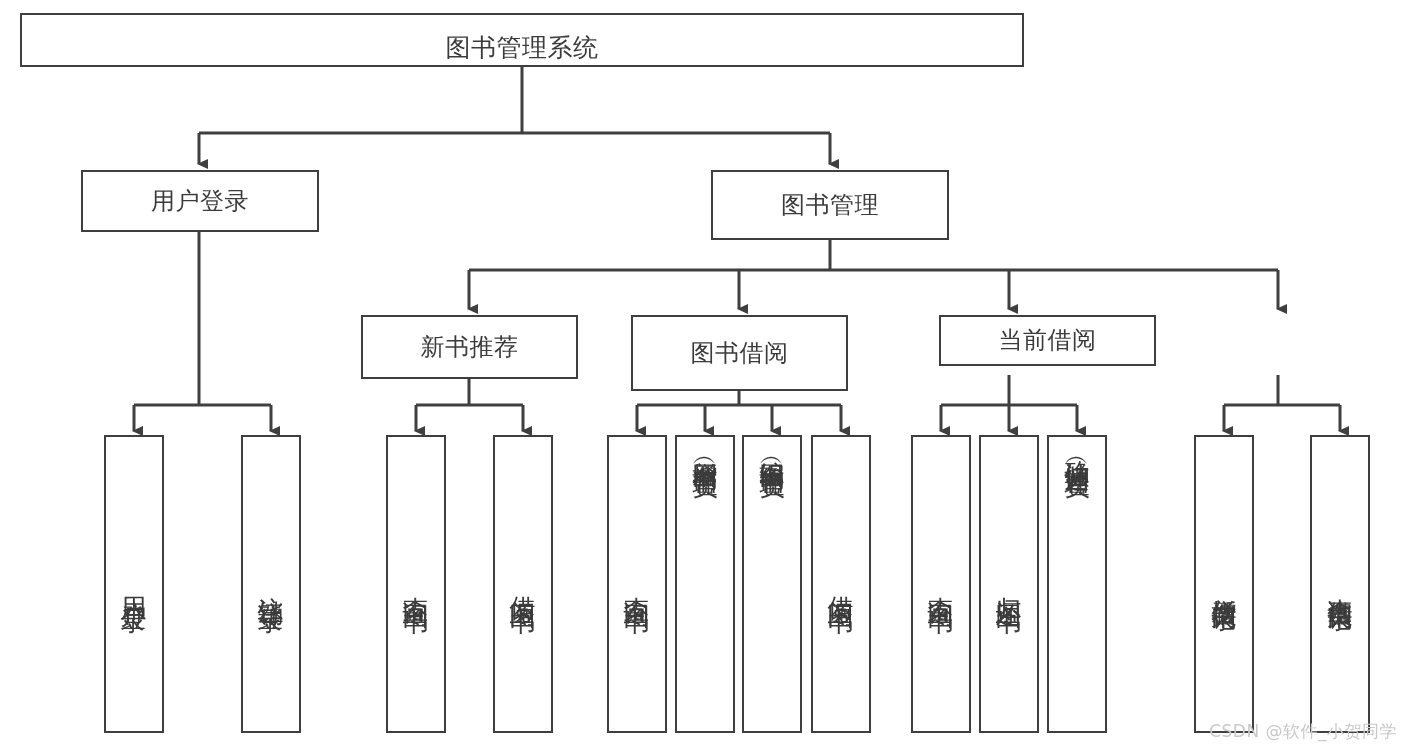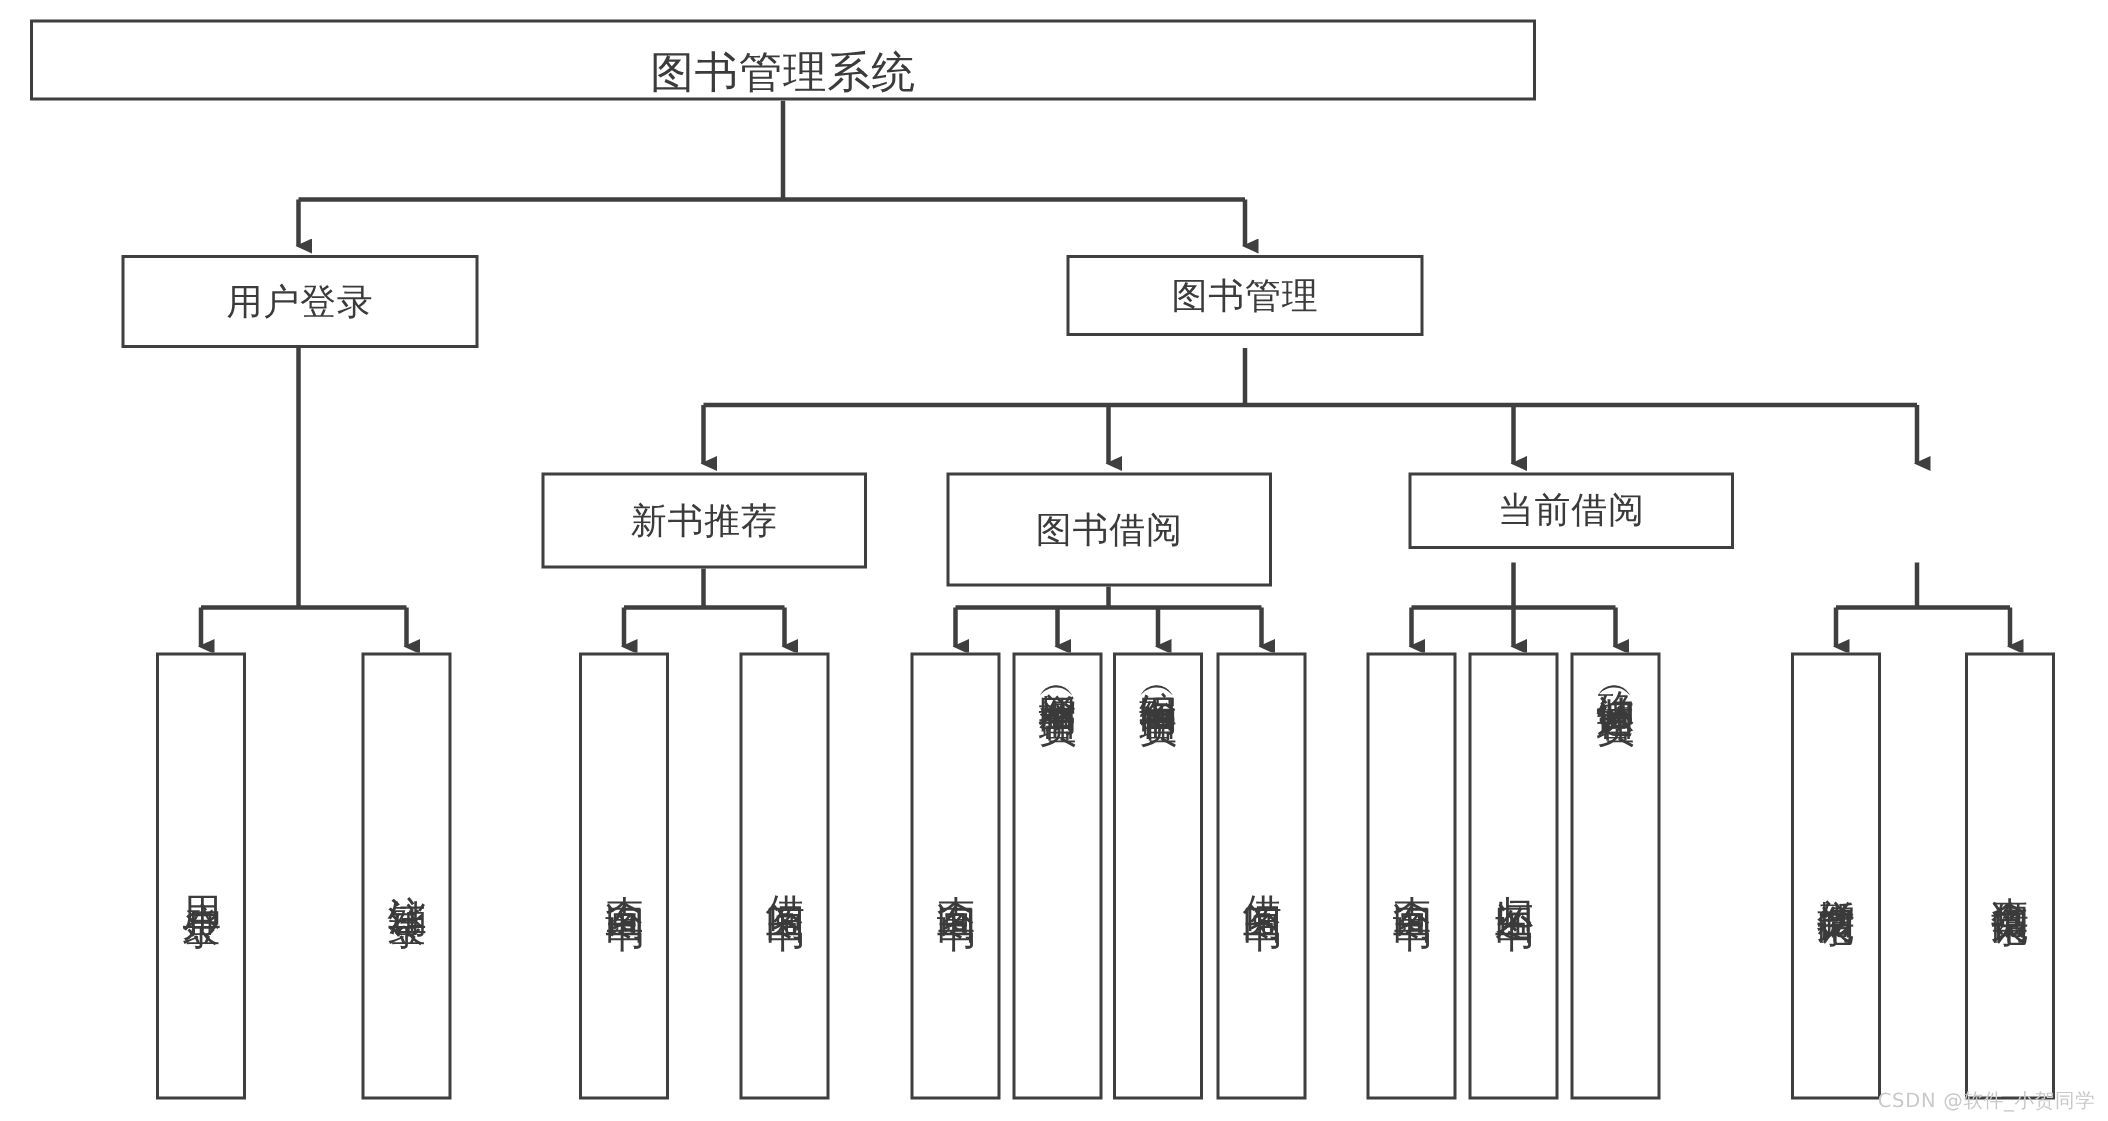--- a/index.html
+++ b/index.html
@@ -42,7 +42,7 @@
   .node.h .label{
     font-size:24px;
   }
-  .node.root .label{ font-size:29px;margin-top:16px; }
+  .node.root .label{ font-size:25px;margin-top:16px; }
 
   
   .node.v{

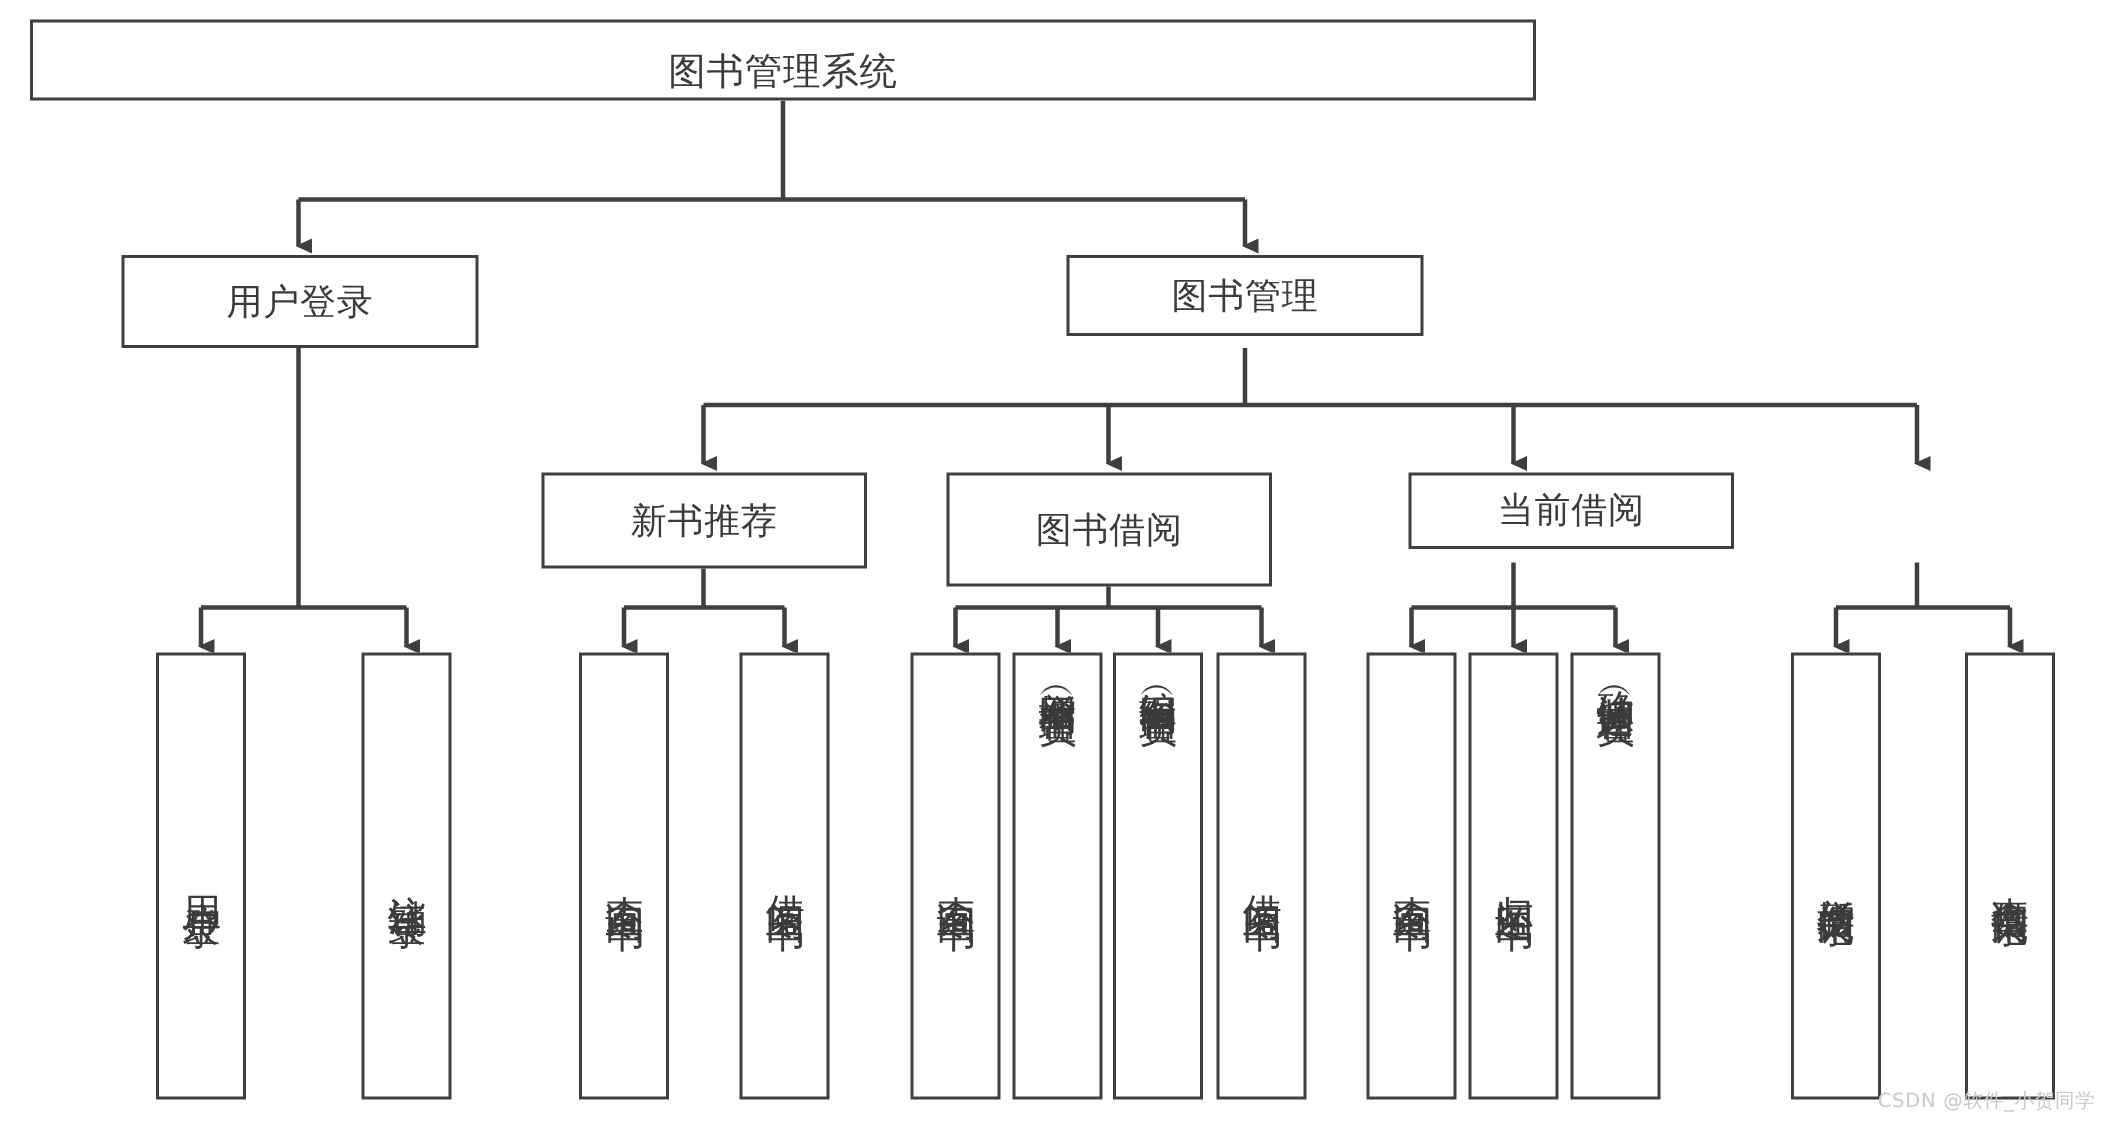--- a/index.html
+++ b/index.html
@@ -142,7 +142,7 @@
   <div class="node h" style="left:81px; top:170px; width:238px; height:62px;">
     <span class="label">用户登录</span>
   </div>
-  <div class="node h" style="left:711px; top:170px; width:238px; height:54px;">
+  <div class="node h" style="left:711px; top:170px; width:238px; height:70px;font-family:Liberation Serif, serif;">
     <span class="label">图书管理</span>
   </div>
 

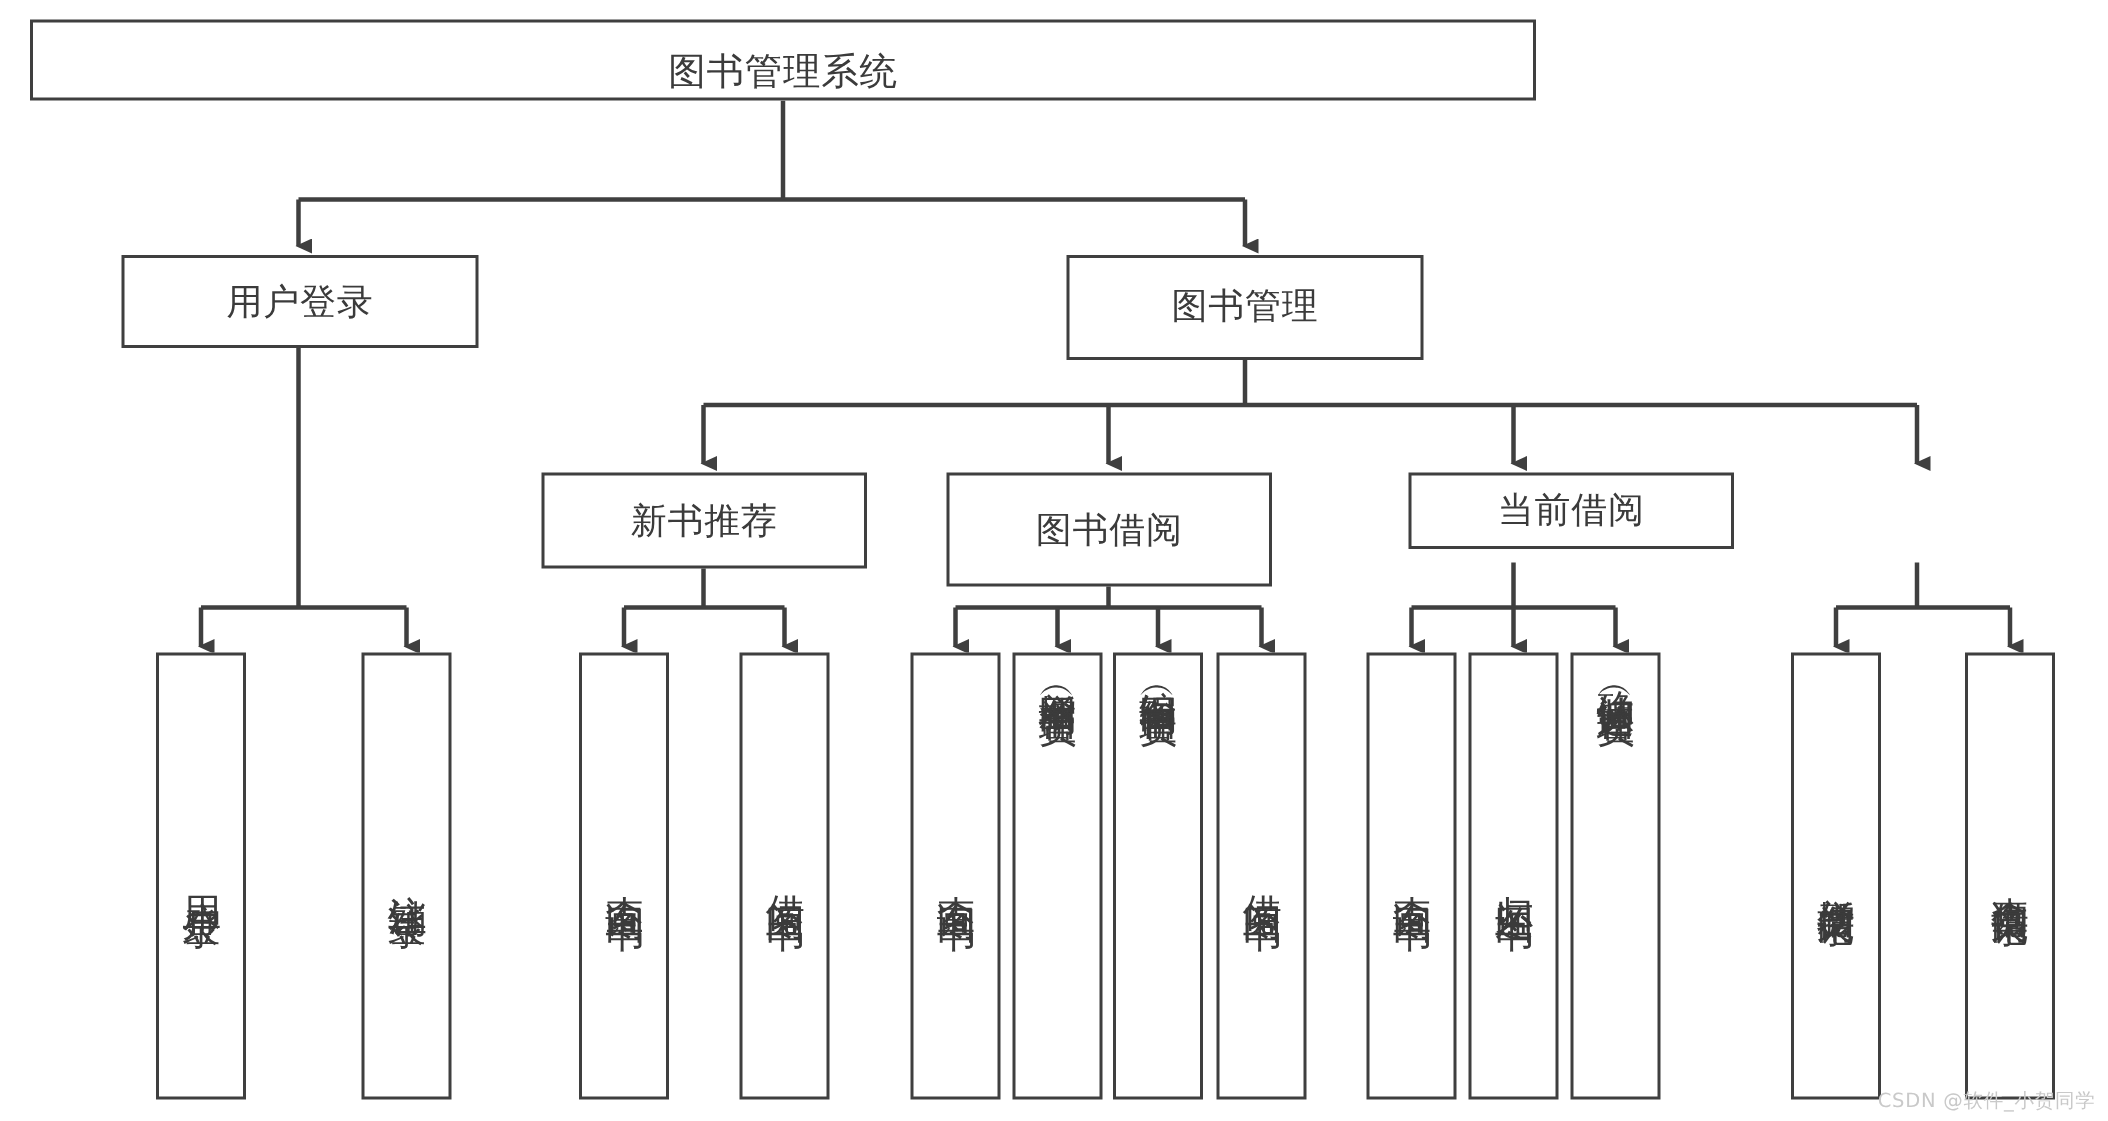--- a/index.html
+++ b/index.html
@@ -71,7 +71,7 @@
     position:absolute;
     right:8px;
     bottom:4px;
-    font-size:13px;
+    font-size:17px;
     color:#c9c9c9;
     letter-spacing:0.5px;
     white-space:nowrap;

